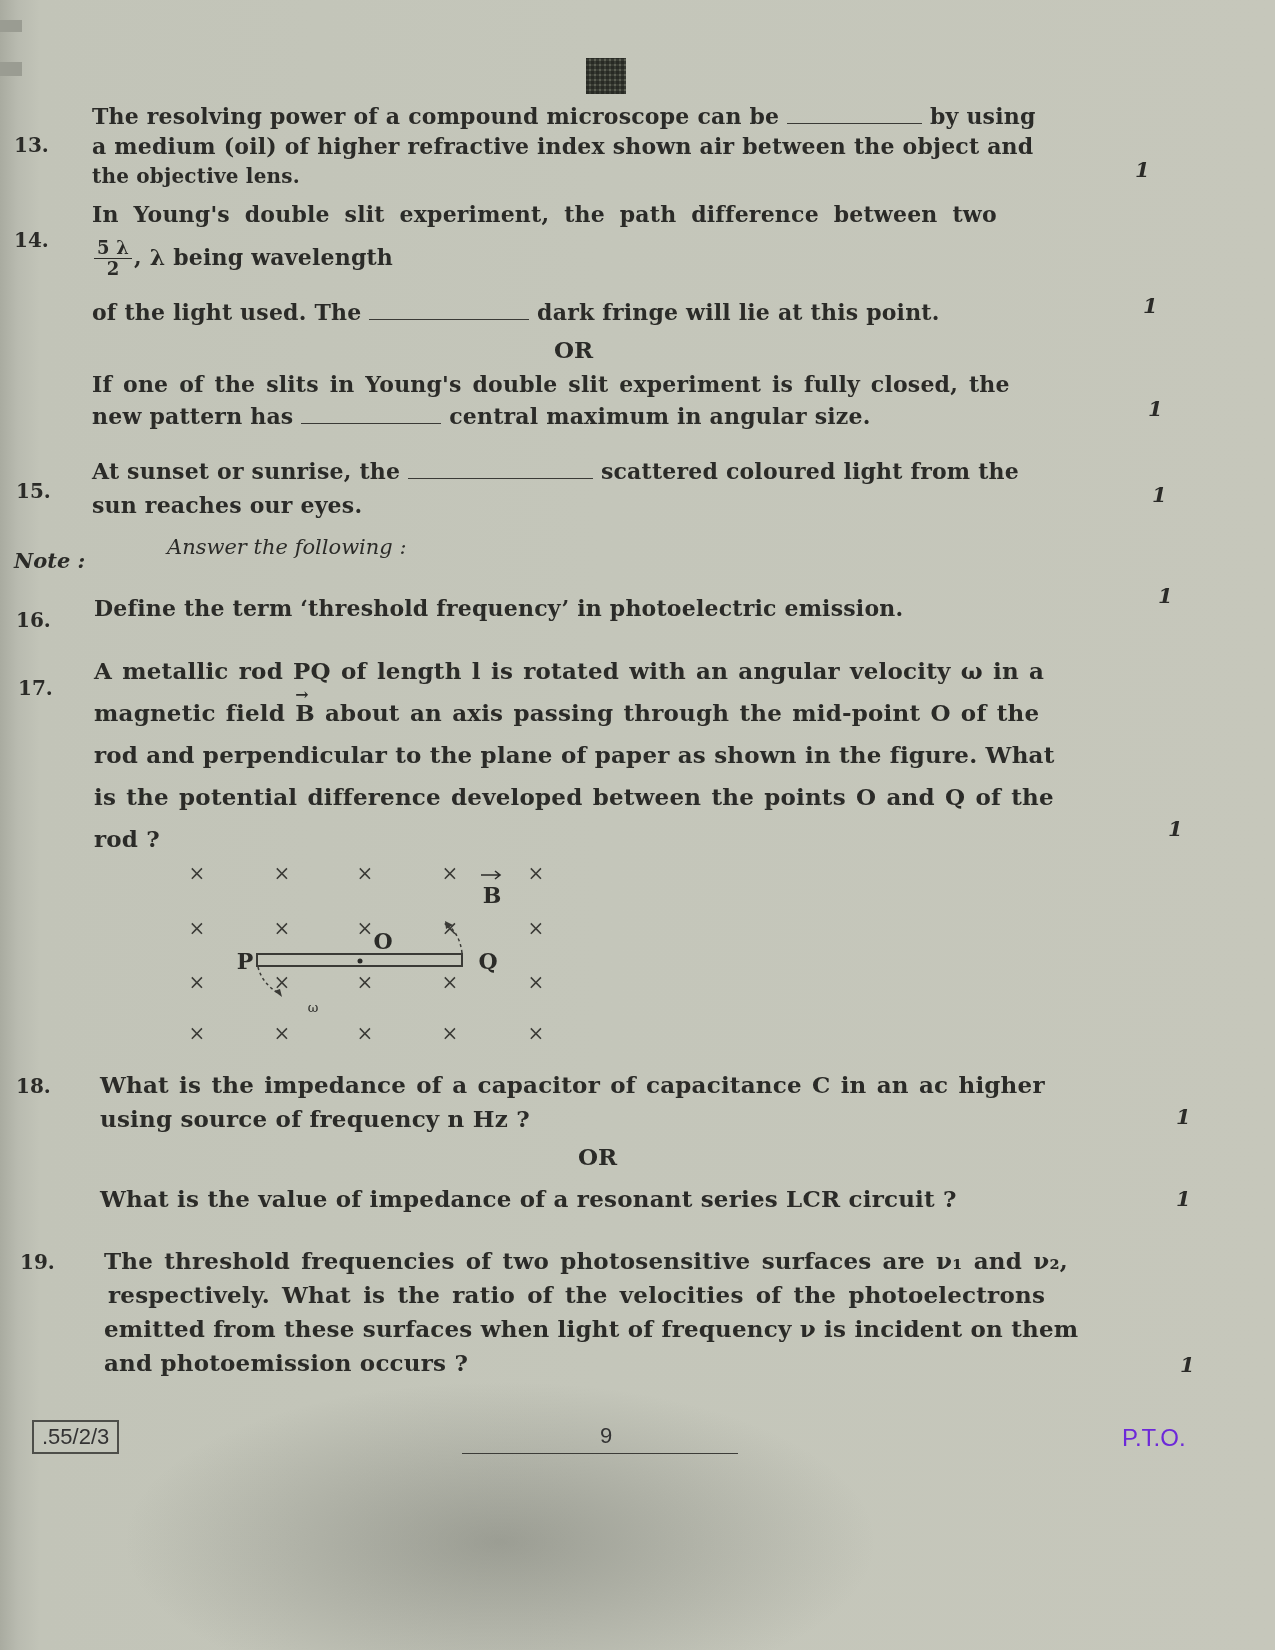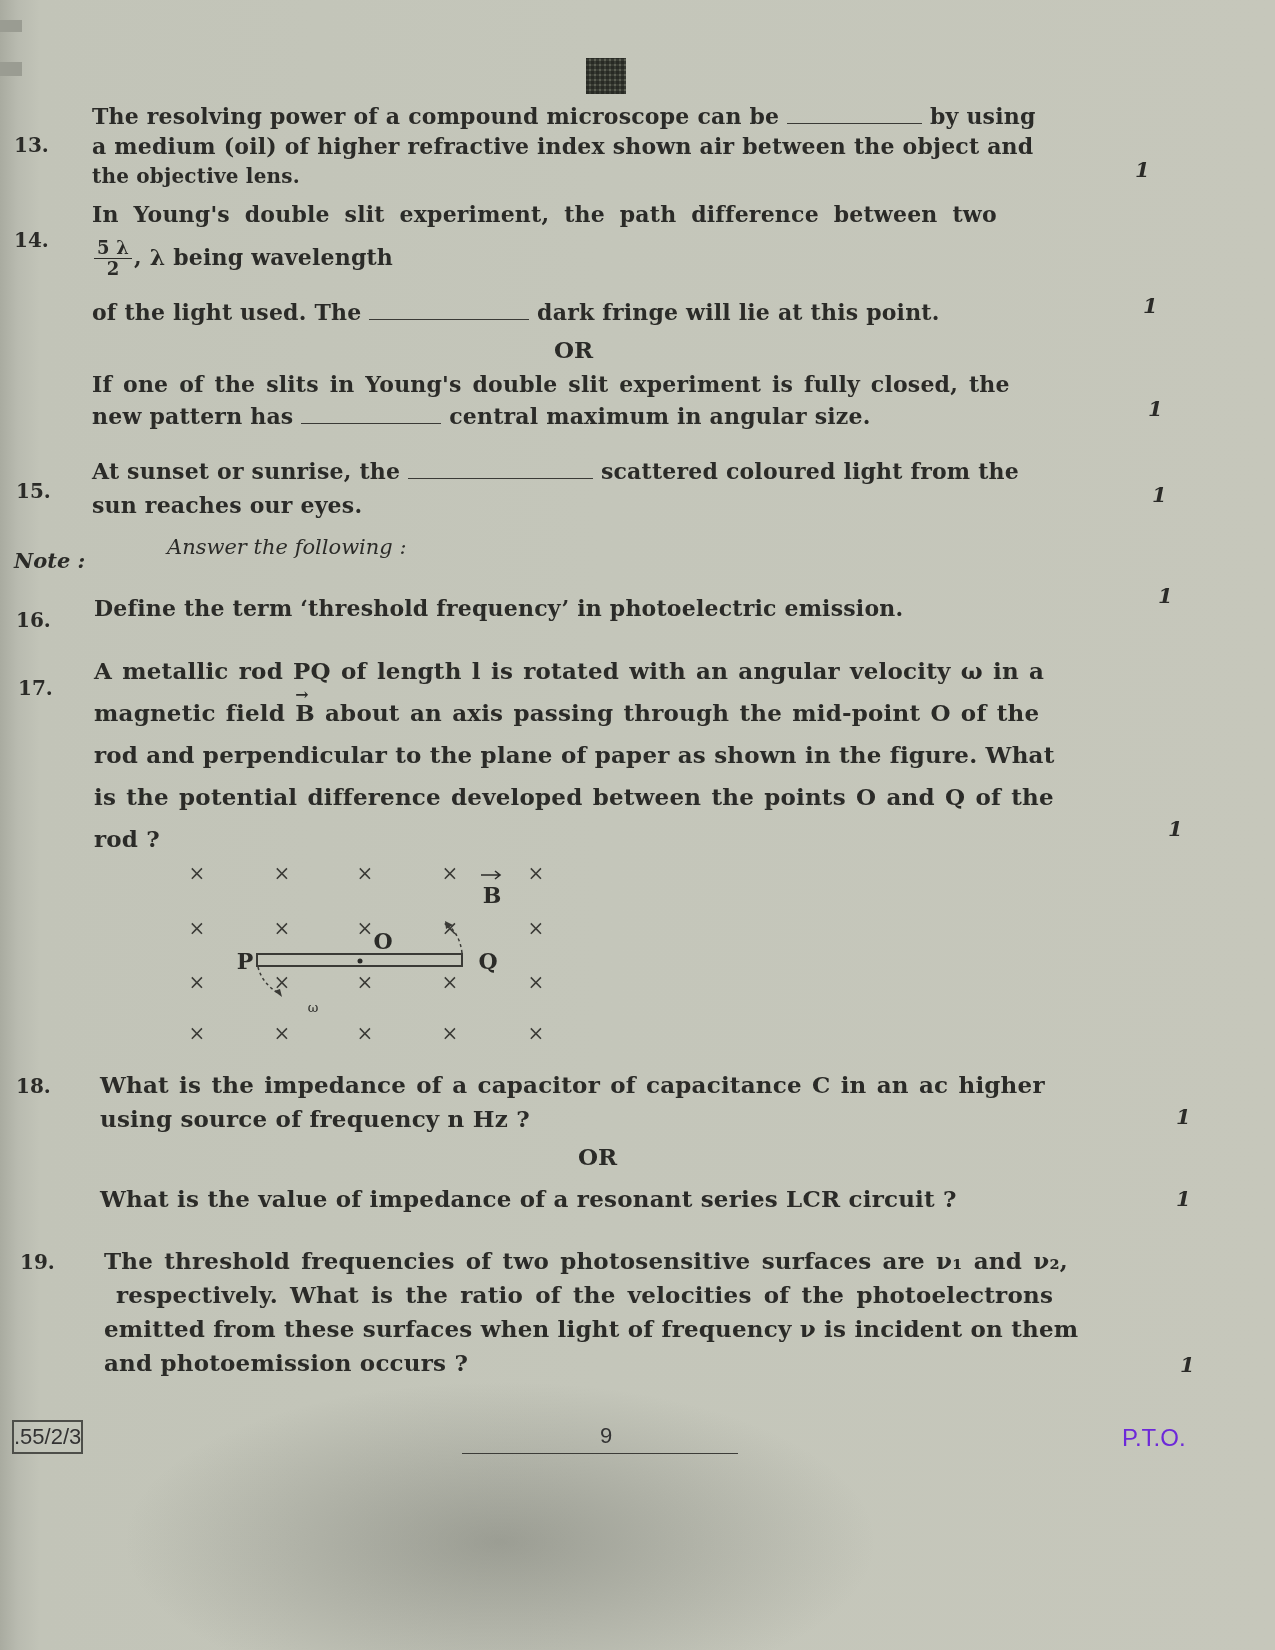--- a/index.html
+++ b/index.html
@@ -172,7 +172,7 @@
 <div class="num" style="left:20px;top:1250px;">19.</div>
 <div class="q" style="left:104px;top:1244px;width:1020px;font-size:23px;">
   <div class="txt" style="top:0;left:0;word-spacing:3px;">The threshold frequencies of two photosensitive surfaces are ν₁ and ν₂,</div>
-  <div class="txt" style="top:34px;left:12px;word-spacing:4px;">respectively. What is the ratio of the velocities of the photoelectrons</div>
+  <div class="txt" style="top:34px;left:4px;word-spacing:4px;">respectively. What is the ratio of the velocities of the photoelectrons</div>
   <div class="txt" style="top:68px;left:0;">emitted from these surfaces when light of frequency ν is incident on them</div>
   <div class="txt" style="top:102px;left:0;">and photoemission occurs ?</div>
 </div>

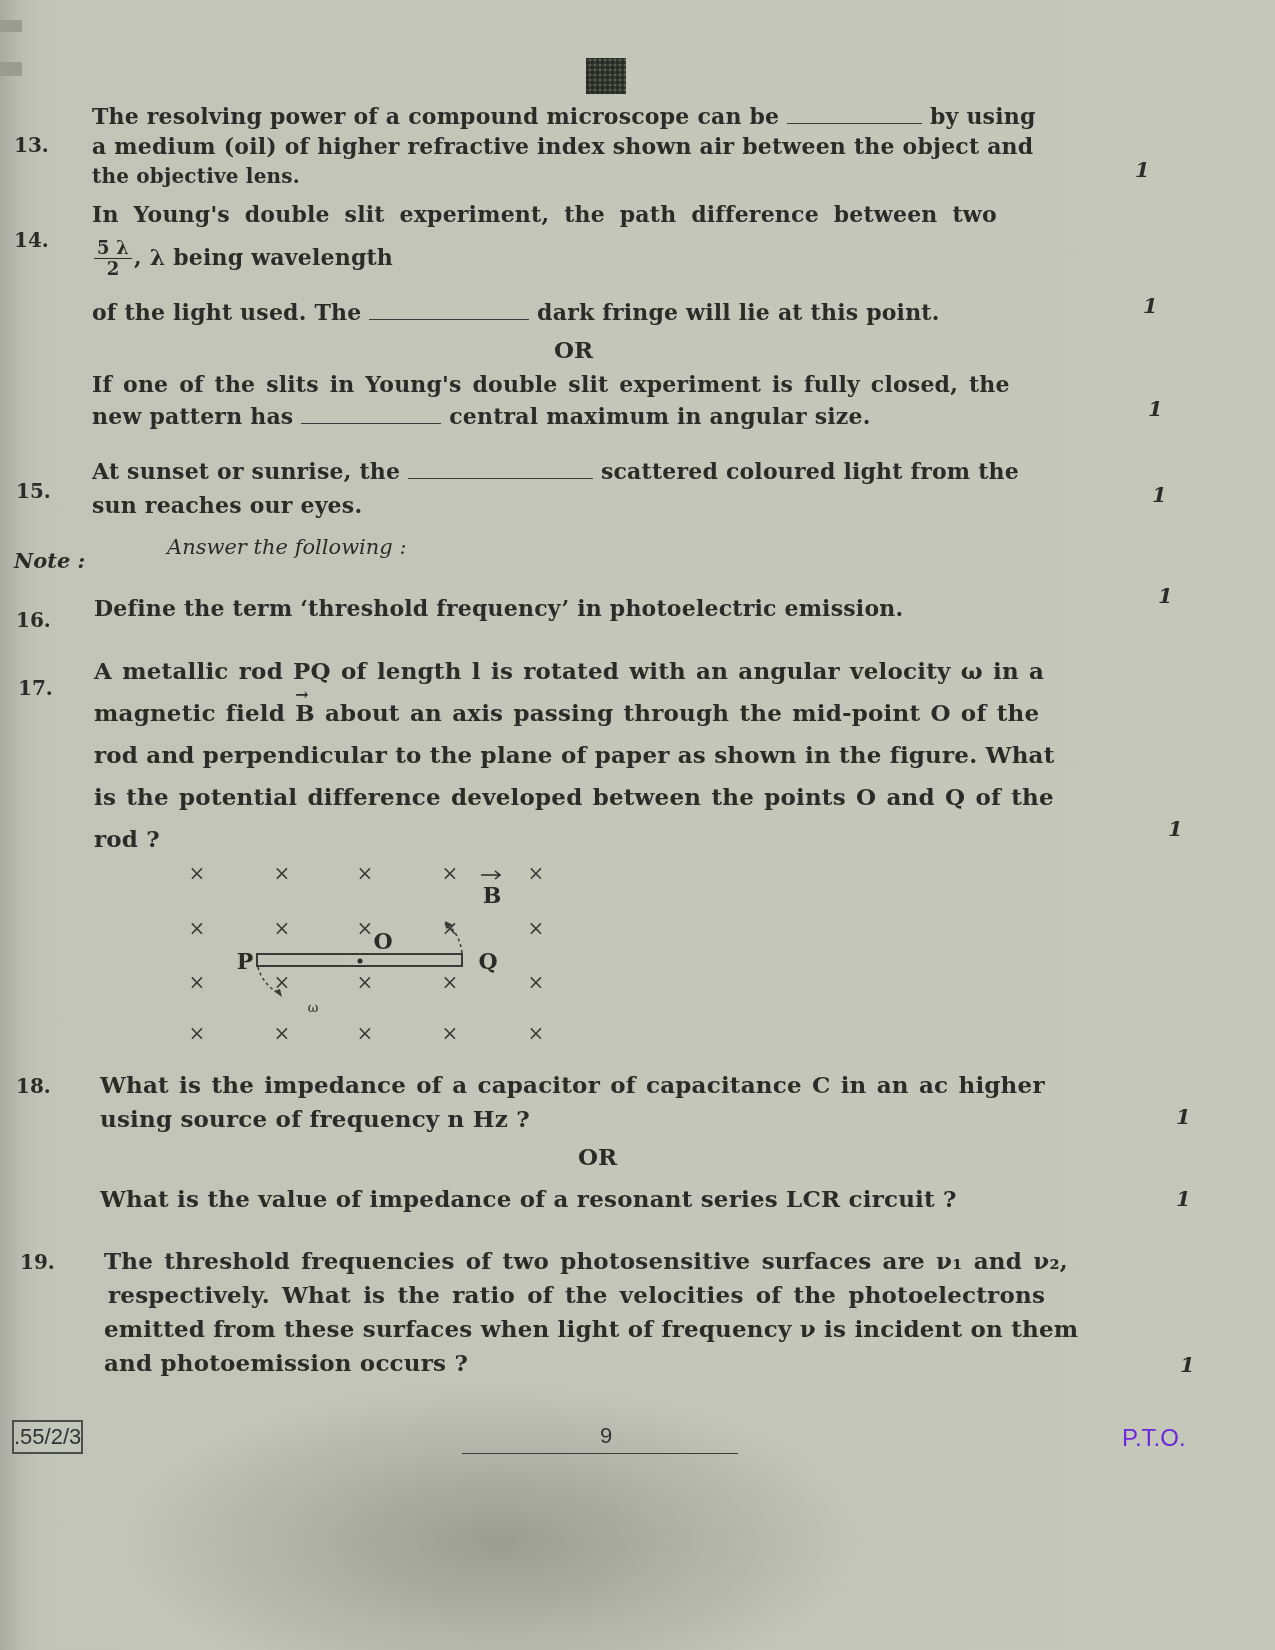--- a/index.html
+++ b/index.html
@@ -31,7 +31,7 @@
     .frac .bot { display:block; }
     .vec { position:relative; display:inline-block; }
     .vec::before { content:"\2192"; position:absolute; top:-18px; left:0; font-size:16px; }
-    .footer-code { position:absolute; left:12px; top:1420px; border:2px solid #4d4e49; padding:2px 0;
+    .footer-code { position:absolute; left:32px; top:1420px; border:2px solid #4d4e49; padding:2px 8px;
       font-family:"Liberation Sans", sans-serif; font-size:22px; color:#333; background:rgba(200,202,192,0.3); }
     .footer-page { position:absolute; left:600px; top:1423px; font-family:"Liberation Sans", sans-serif; font-size:22px; color:#333; }
     .footer-line { position:absolute; left:462px; top:1453px; width:276px; border-top:1.5px solid #3c3c38; }

